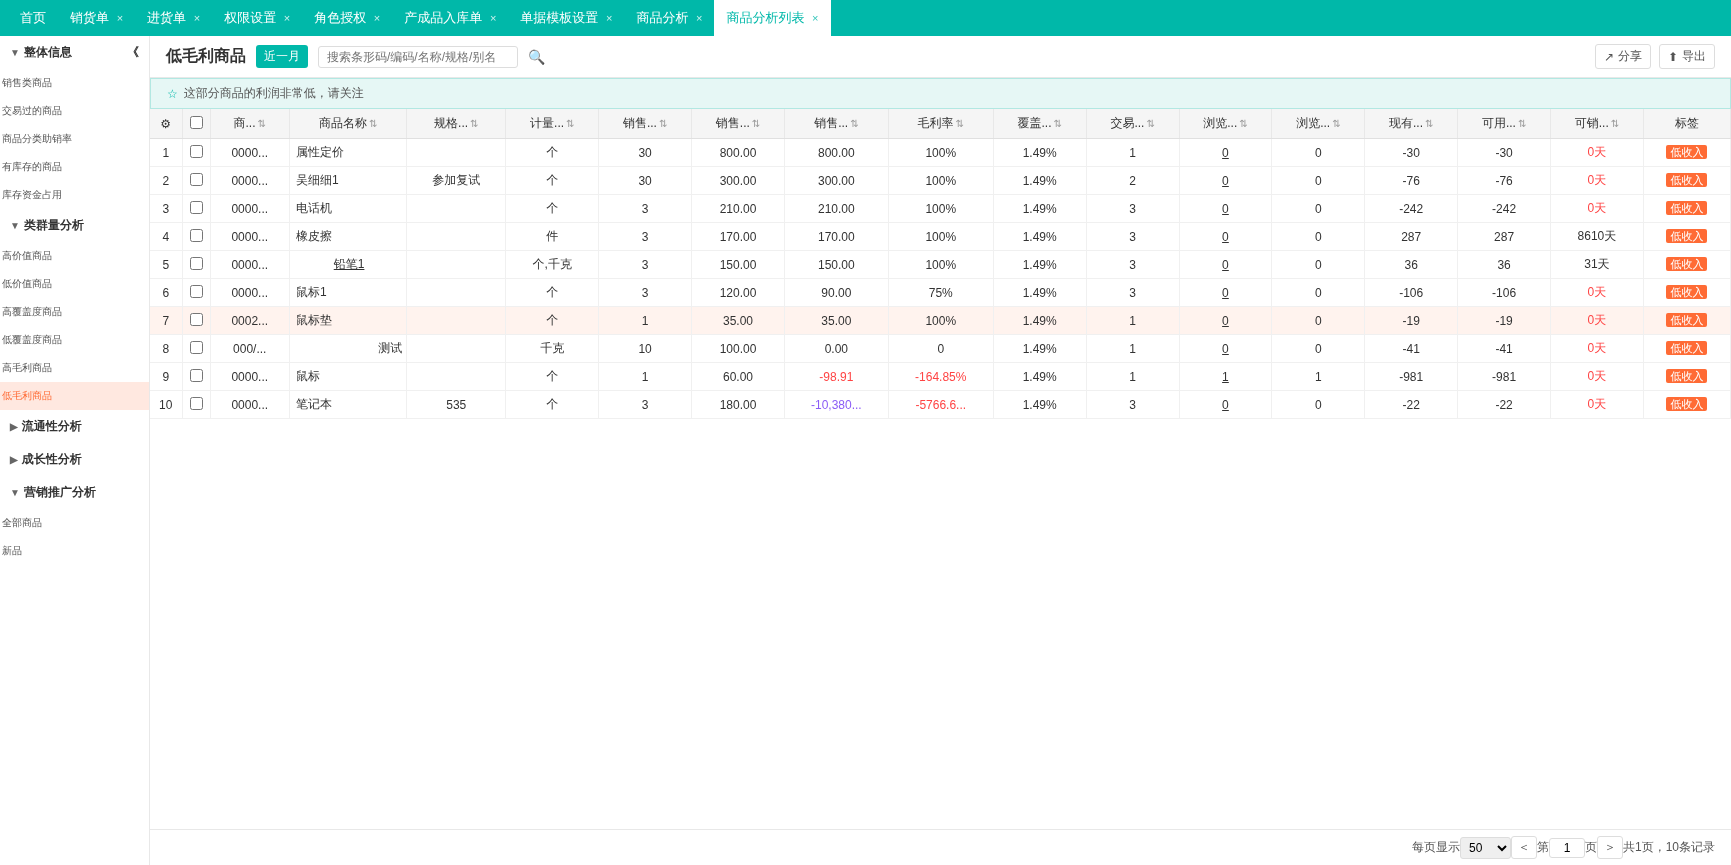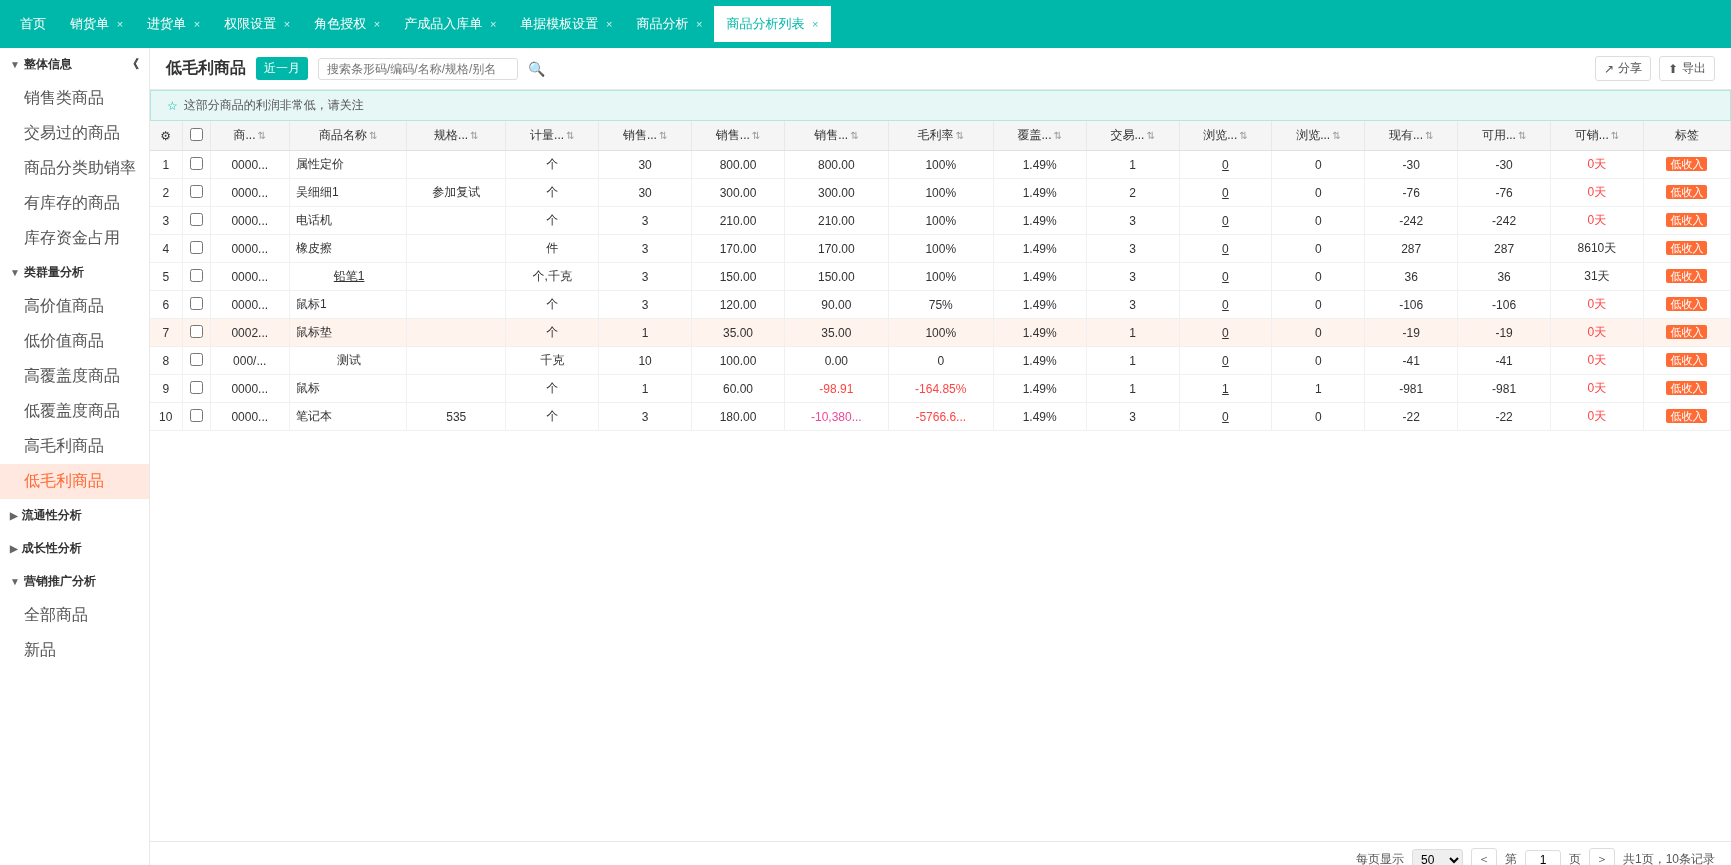--- a/index.html
+++ b/index.html
@@ -6,7 +6,7 @@
     body { font-family: 'Microsoft YaHei', Arial, sans-serif; font-size: 12px; background: #f5f5f5; color: #333; overflow-x: hidden; }
 
     
-    .top-nav { background: #00b8a9; display: flex; align-items: center; height: 48px; padding: 0 8px; }
+    .top-nav { background: #00b8a9; display: flex; align-items: center; height: 36px; padding: 0 8px; }
     .top-nav .nav-item { color: #fff; padding: 0 12px; height: 36px; line-height: 36px; cursor: pointer; font-size: 13px; white-space: nowrap; }
     .top-nav .nav-item.active { background: #fff; color: #00b8a9; }
     .top-nav .nav-item .close-x { margin-left: 4px; font-size: 11px; opacity: 0.8; }

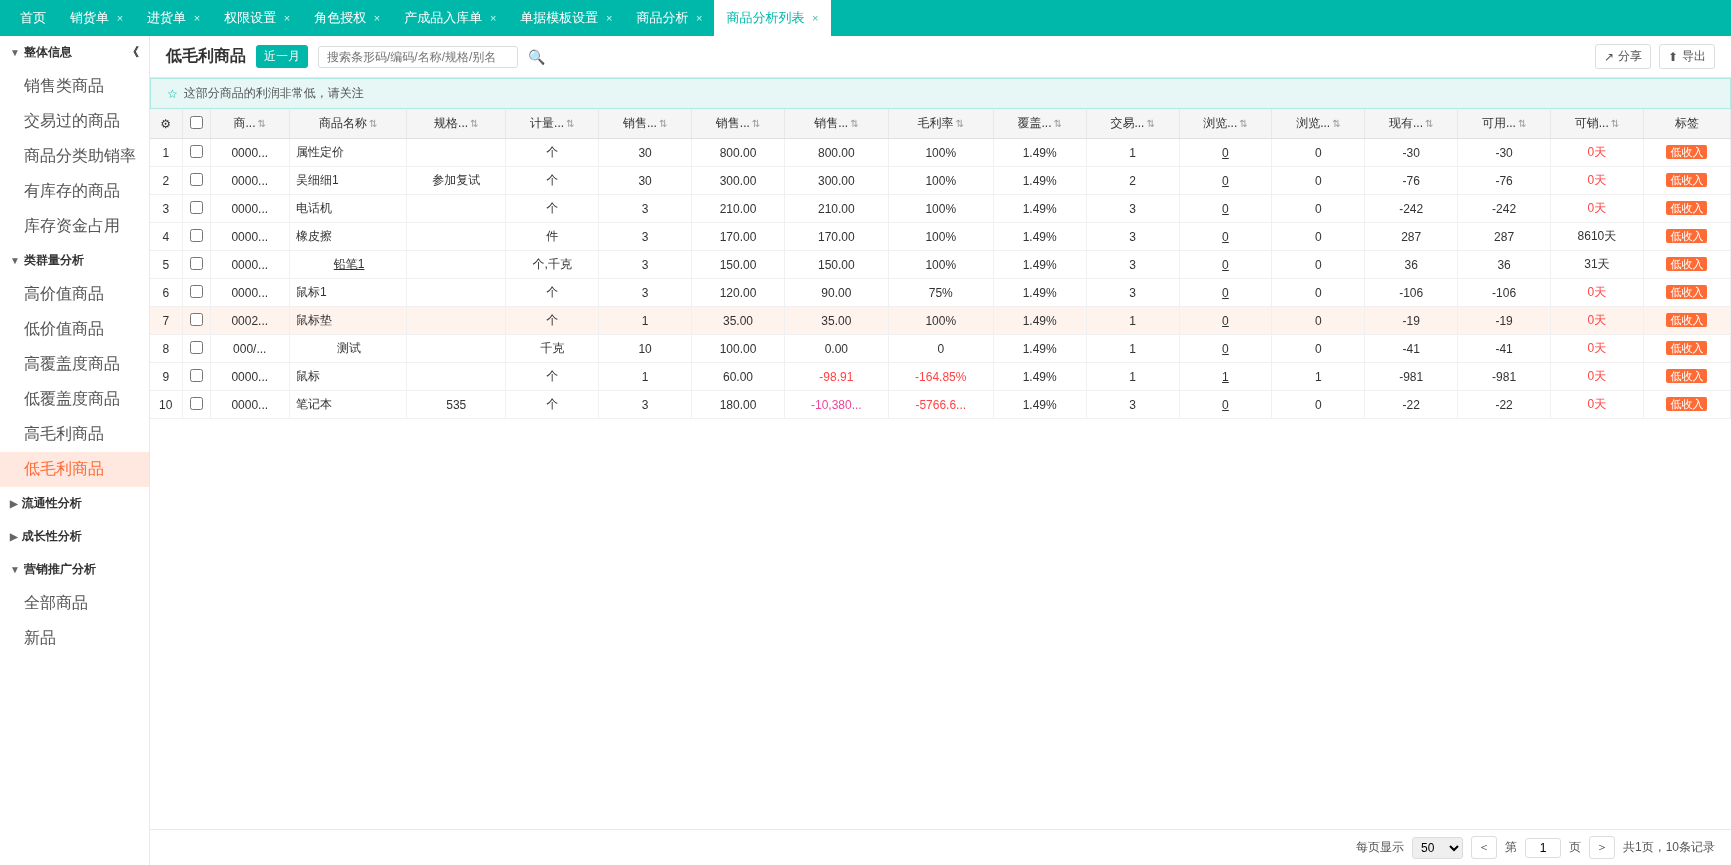--- a/index.html
+++ b/index.html
@@ -18,7 +18,7 @@
     .sidebar { width: 150px; background: #fff; border-right: 1px solid #e8e8e8; overflow-y: auto; flex-shrink: 0; }
     .sidebar-group-header { display: flex; align-items: center; padding: 8px 10px; font-size: 12px; color: #333; font-weight: bold; cursor: pointer; }
     .sidebar-group-header .arrow { margin-right: 4px; font-size: 10px; color: #666; }
-    .sidebar-item { padding: 7px 10px 7px 24px; font-size: 16px; color: #555; cursor: pointer; }
+    .sidebar-item { padding: 7px 10px 7px 2px; font-size: 10px; color: #555; cursor: pointer; }
     .sidebar-item.active { background: #ffe8e0; color: #ff6b35; }
 
     

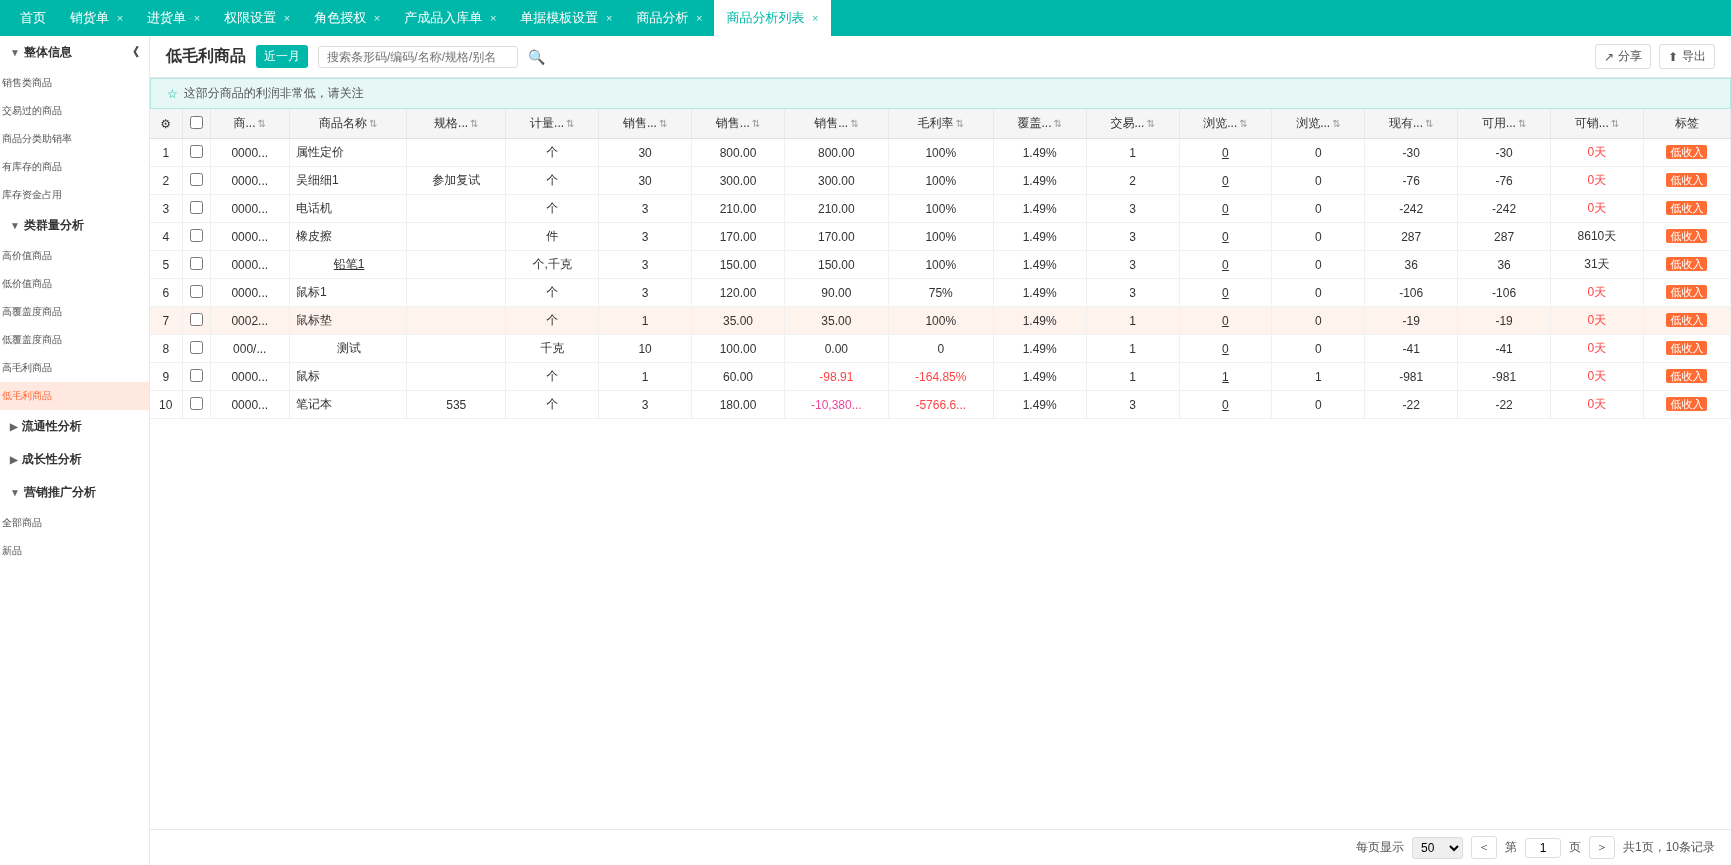--- a/index.html
+++ b/index.html
@@ -322,7 +322,7 @@
     <td>8</td>
     <td><input type="checkbox" style=""></td>
     <td>000/...</td>
-    <td style="text-align:center; padding-left:6px;">测试</td>
+    <td style="text-align:right; padding-left:6px;">测试</td>
     <td></td>
     <td>千克</td>
     <td>10</td>

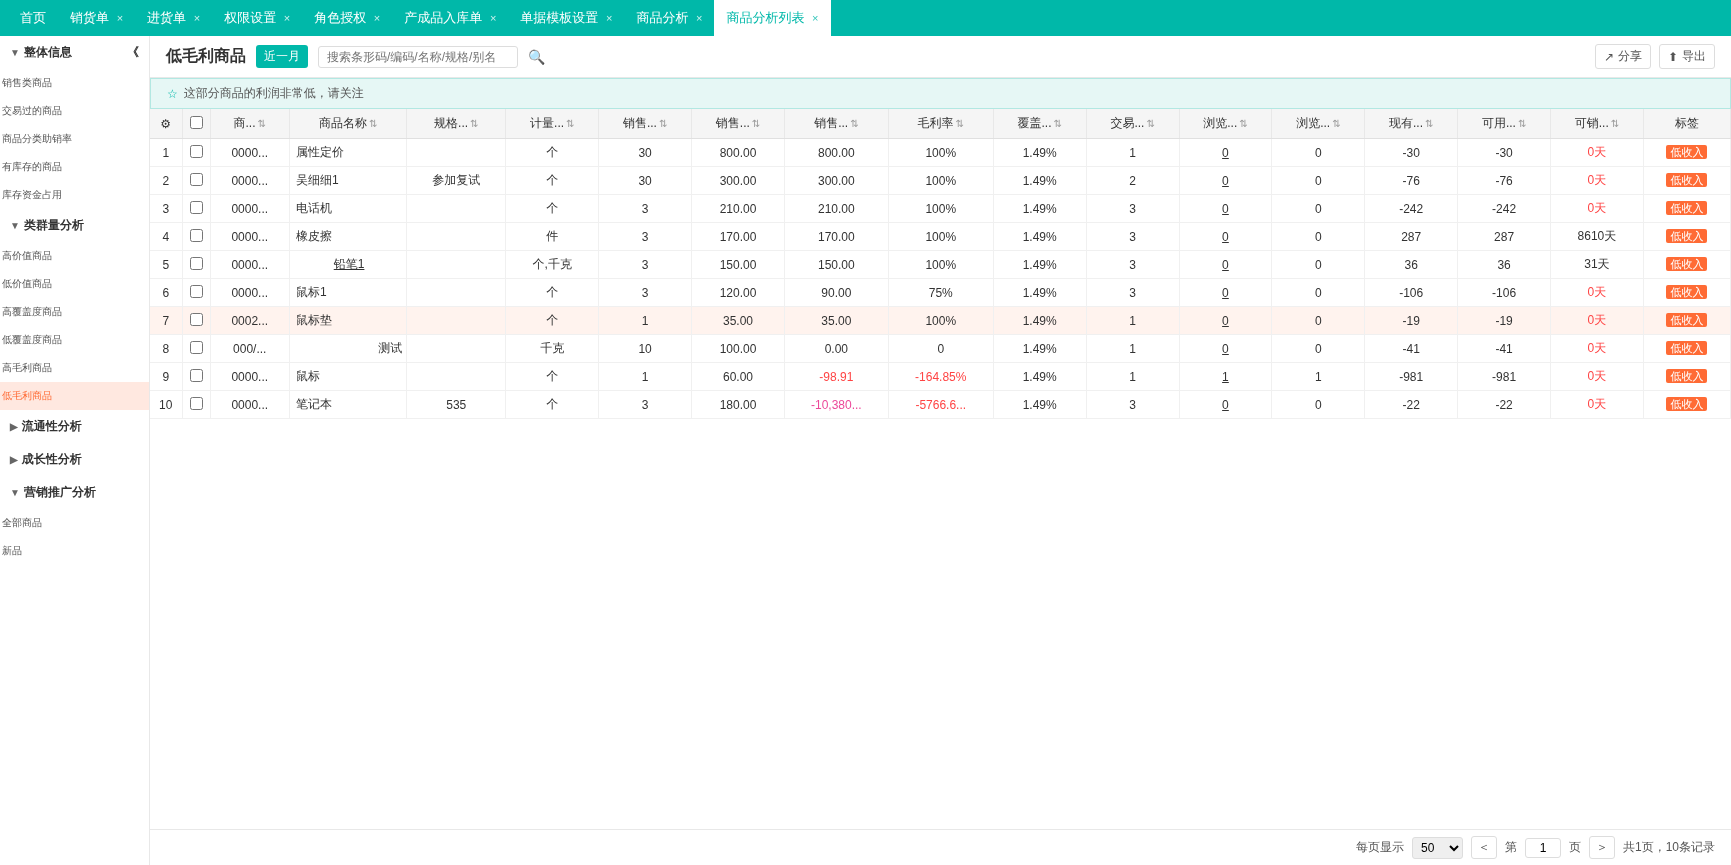--- a/index.html
+++ b/index.html
@@ -367,7 +367,7 @@
     <td>个</td>
     <td>3</td>
     <td>180.00</td>
-    <td style="color:#ec4899;">-10,380...</td>
+    <td style="color:#8b5cf6;">-10,380...</td>
     <td style="color:#ff4444;">-5766.6...</td>
     <td>1.49%</td>
     <td>3</td>

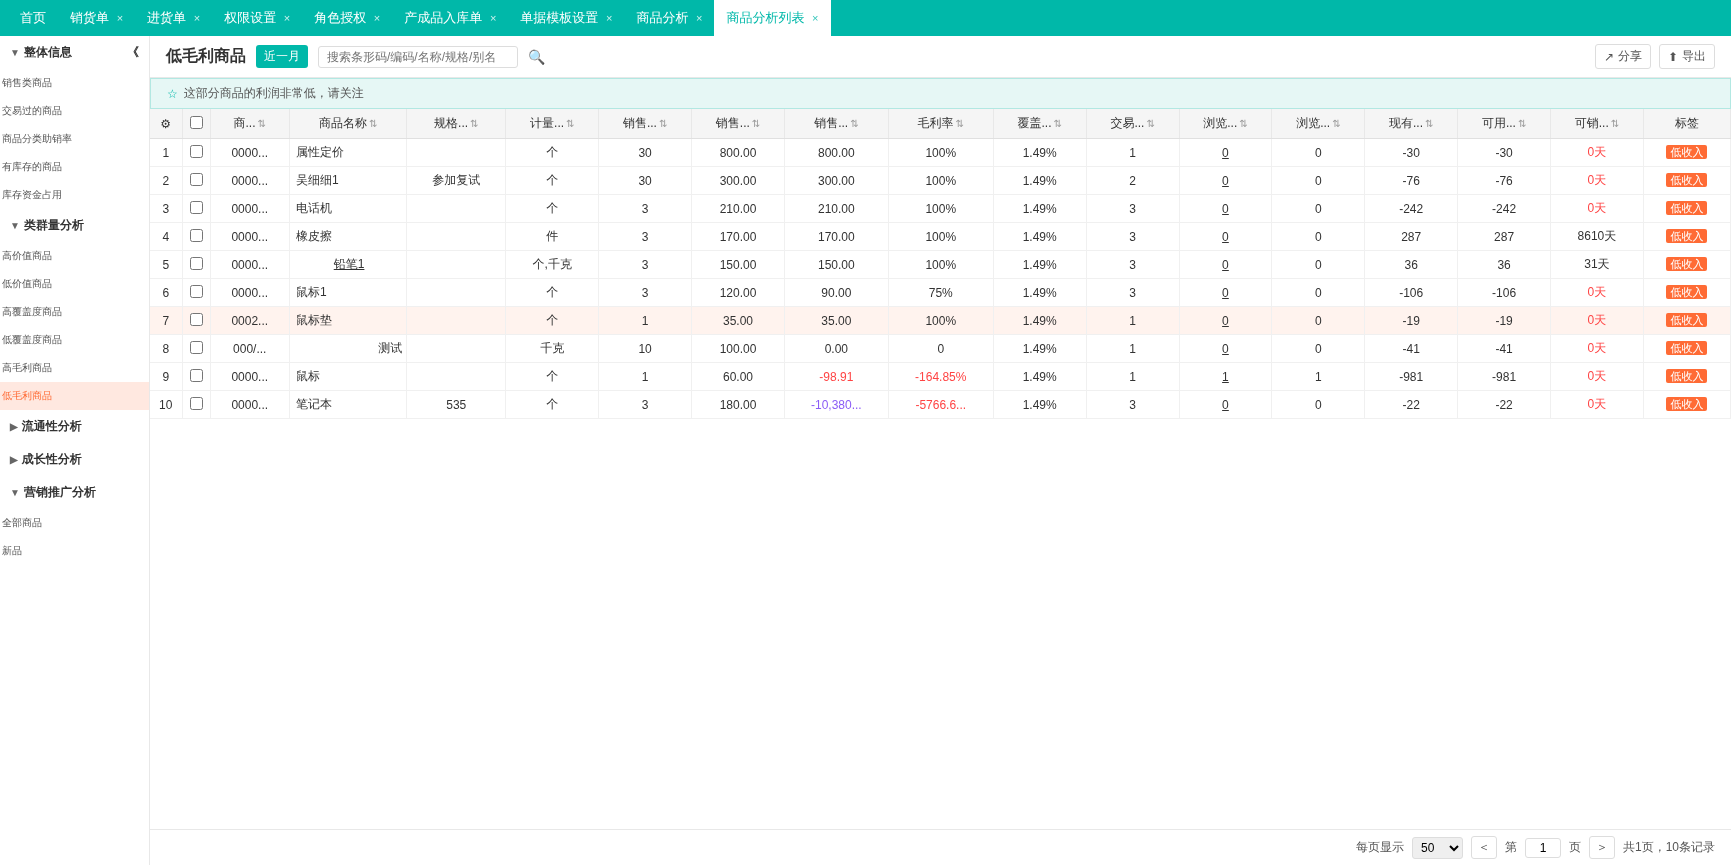--- a/index.html
+++ b/index.html
@@ -50,7 +50,7 @@
     .table-footer { background: #fdf6e3; border-top: 2px solid #e0c87a; padding: 6px 0; flex-shrink: 0; }
 
     
-    .pagination-bar { background: #fff; border-top: 1px solid #e8e8e8; padding: 6px 16px; display: flex; align-items: center; justify-content: flex-end; gap: 8px; flex-shrink: 0; }
+    .pagination-bar { background: #fff; border-top: 1px solid #e8e8e8; padding: 6px 16px; display: flex; align-items: center; justify-content: flex-end; flex-shrink: 0; }
     .pagination-bar .per-page-label { color: #555; }
     .per-page-select { border: 1px solid #ddd; border-radius: 3px; padding: 2px 4px; font-size: 12px; }
     .page-btn { border: 1px solid #ddd; background: #fff; border-radius: 3px; padding: 2px 6px; cursor: pointer; font-size: 12px; color: #555; }

